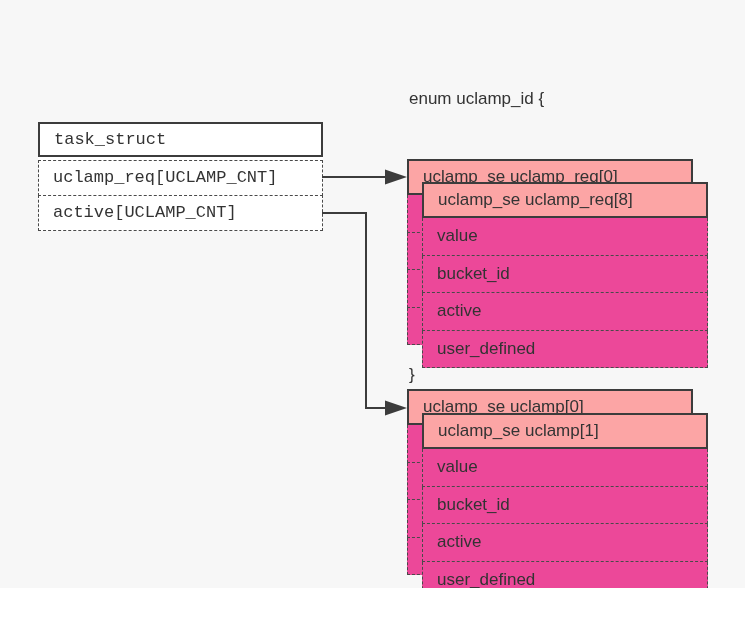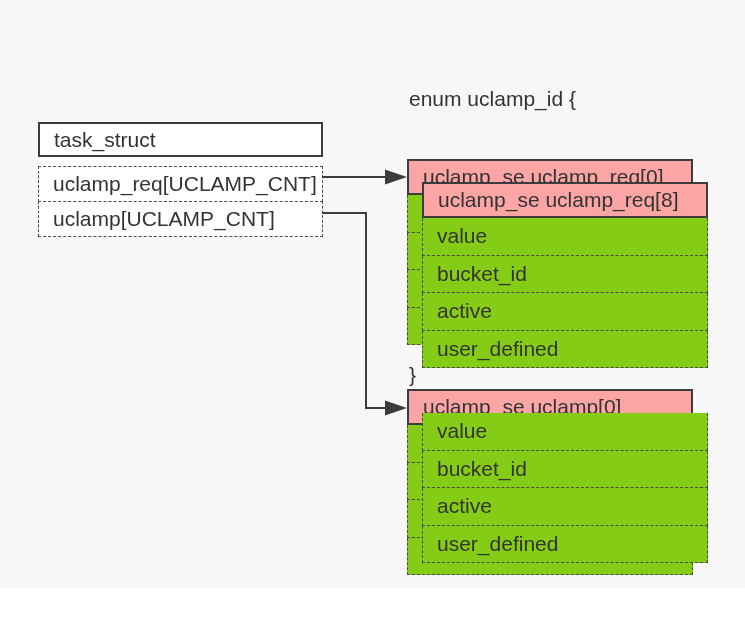--- a/index.html
+++ b/index.html
@@ -8,7 +8,7 @@
     width:745px;height:588px;
     background:#f7f7f7;
     font-family:"Liberation Sans",sans-serif;
-    font-size:21px;
+    font-size:17px;
     color:#333333;
     overflow:hidden;
   }

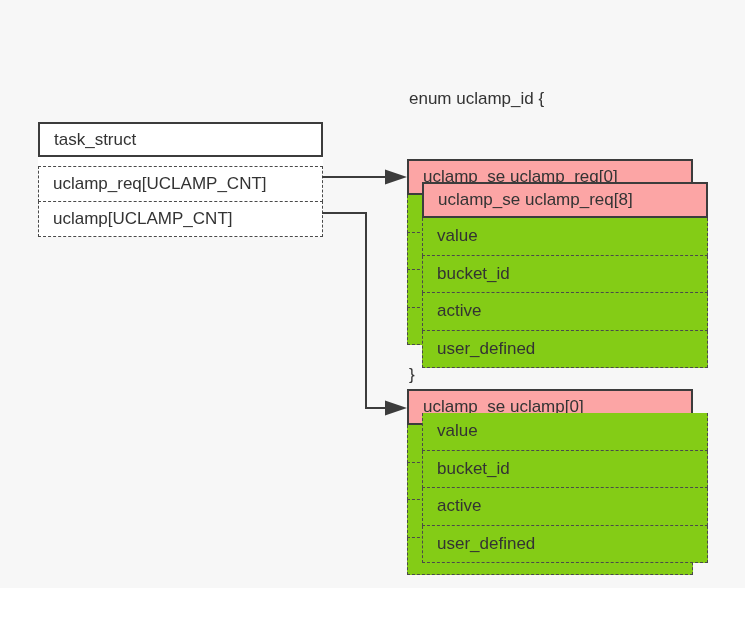--- a/index.html
+++ b/index.html
@@ -20,7 +20,7 @@
   .enum-line.indent{padding-left:21px;}
 
   
-  .task-box{position:absolute;left:38px;top:122px;width:285px;background:#ffffff;}
+  .task-box{position:absolute;left:38px;top:122px;width:285px;background:#ffffff;font-family:Liberation Mono, monospace;}
   .task-header{
     height:35px;line-height:31px;
     border:2px solid #3c3c3c;background:#ffffff;

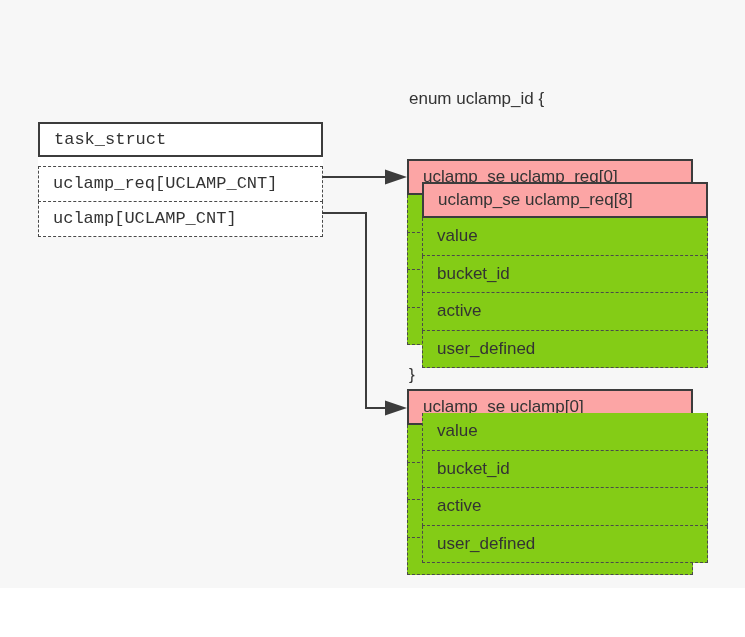--- a/index.html
+++ b/index.html
@@ -31,7 +31,7 @@
     border:1px dashed #4a4a4a;background:#ffffff;
     padding-left:14px;
   }
-  .trow.first{margin-top:9px;}
+  .trow.first{margin-top:3px;}
   .trow.second{margin-top:-1px;}
 
   

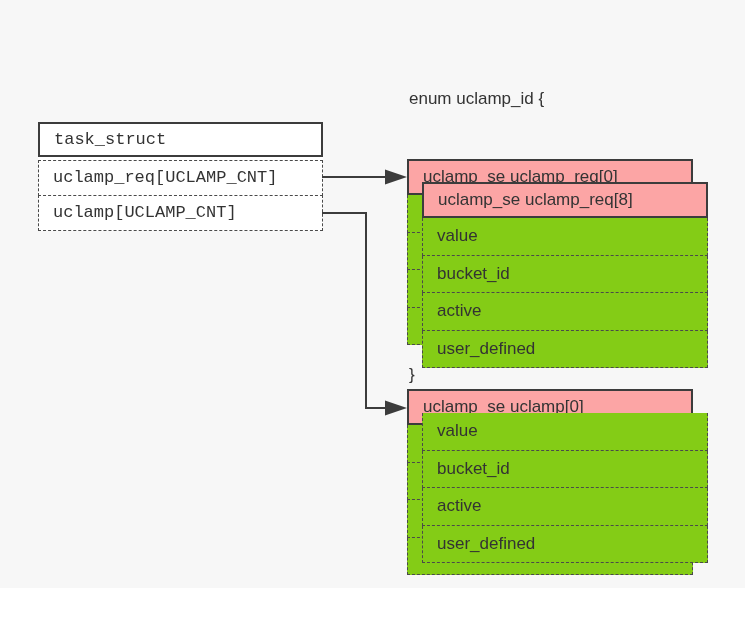--- a/index.html
+++ b/index.html
@@ -72,7 +72,7 @@
   <div class="task-box">
     <div class="task-header">task_struct</div>
     <div class="trow first">uclamp_req[UCLAMP_CNT]</div>
-    <div class="trow second">uclamp[UCLAMP_CNT]</div>
+    <div class="trow second">active[UCLAMP_CNT]</div>
   </div>
 
   <div class="sbox g1-back">

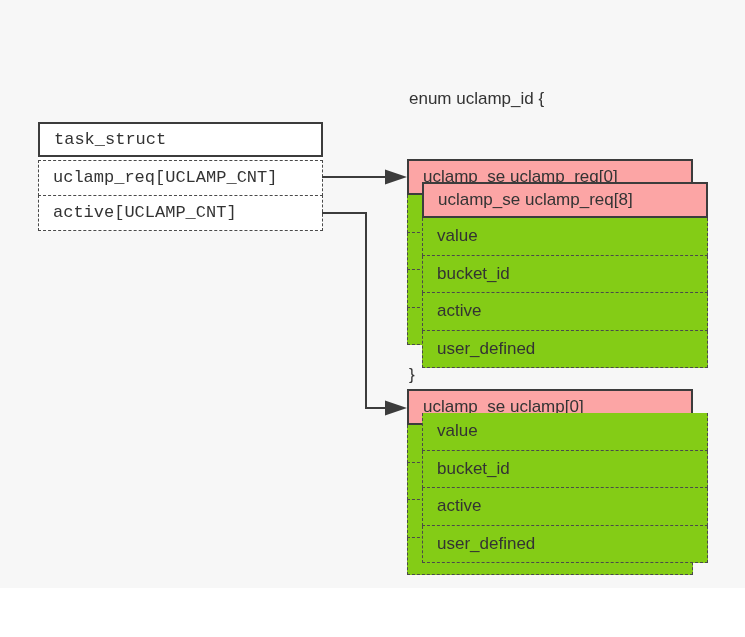--- a/index.html
+++ b/index.html
@@ -48,7 +48,7 @@
   }
   .srow{
     height:37.5px;line-height:36px;
-    border:1px dashed #4a4a4a;border-top:none;background:#84cc16;
+    border:1px dashed #4a4a4a;border-top:none;background:#ec4899;
     padding-left:14px;
     overflow:hidden;white-space:nowrap;
   }

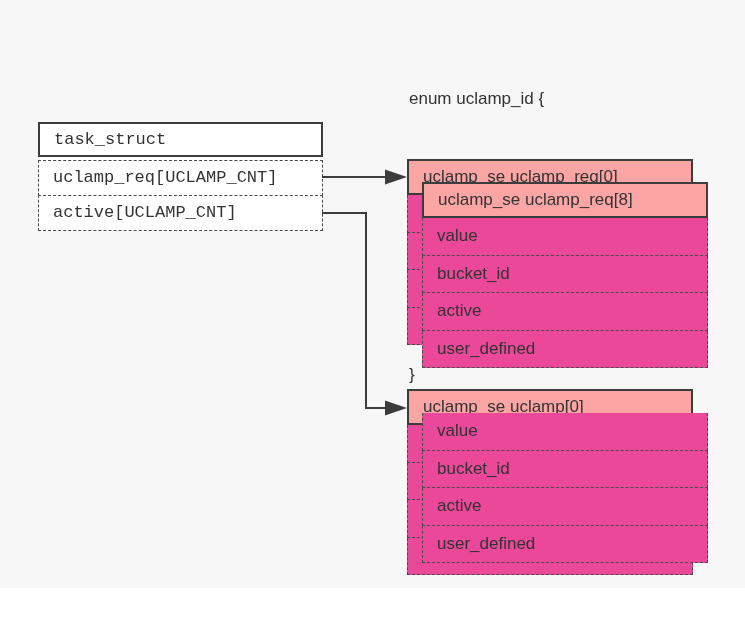--- a/index.html
+++ b/index.html
@@ -100,6 +100,7 @@
   </div>
 
   <div class="sbox g2-front">
+    <div class="sheader">uclamp_se uclamp[1]</div>
     <div class="srow">value</div>
     <div class="srow">bucket_id</div>
     <div class="srow">active</div>

